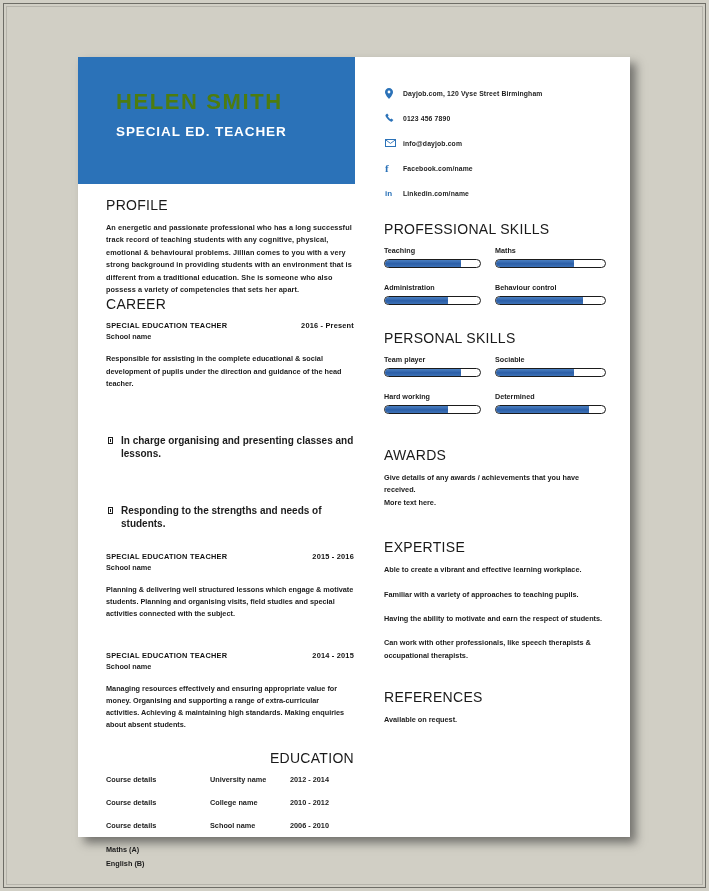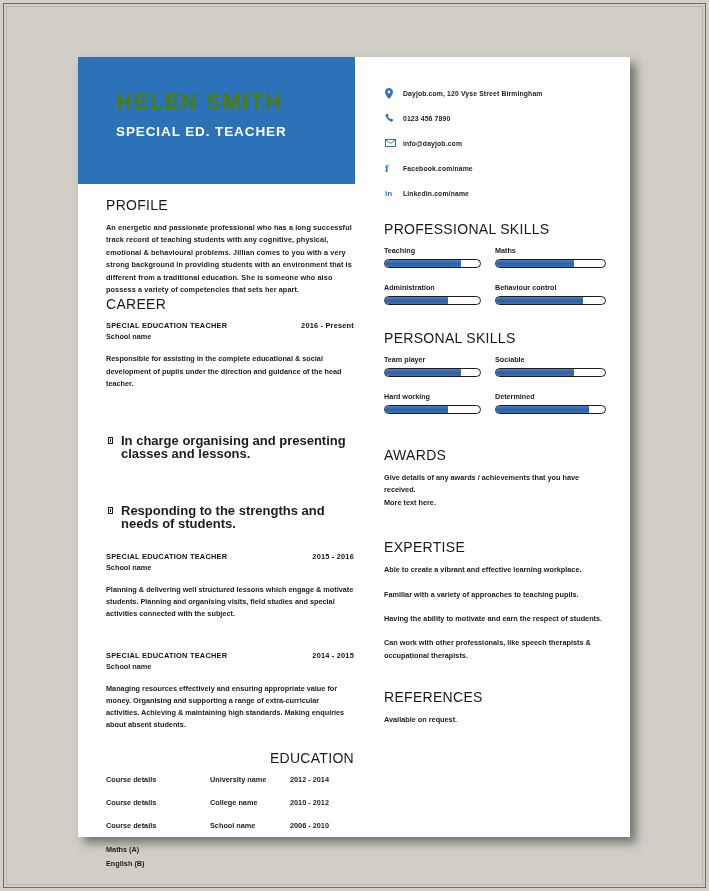--- a/index.html
+++ b/index.html
@@ -169,7 +169,7 @@
     padding: 0;
   }
   ul.bullets li {
-    font-size: 13px;
+    font-size: 10px;
     line-height: 13px;
     color: #1c1c1c;
     font-weight: bold;

